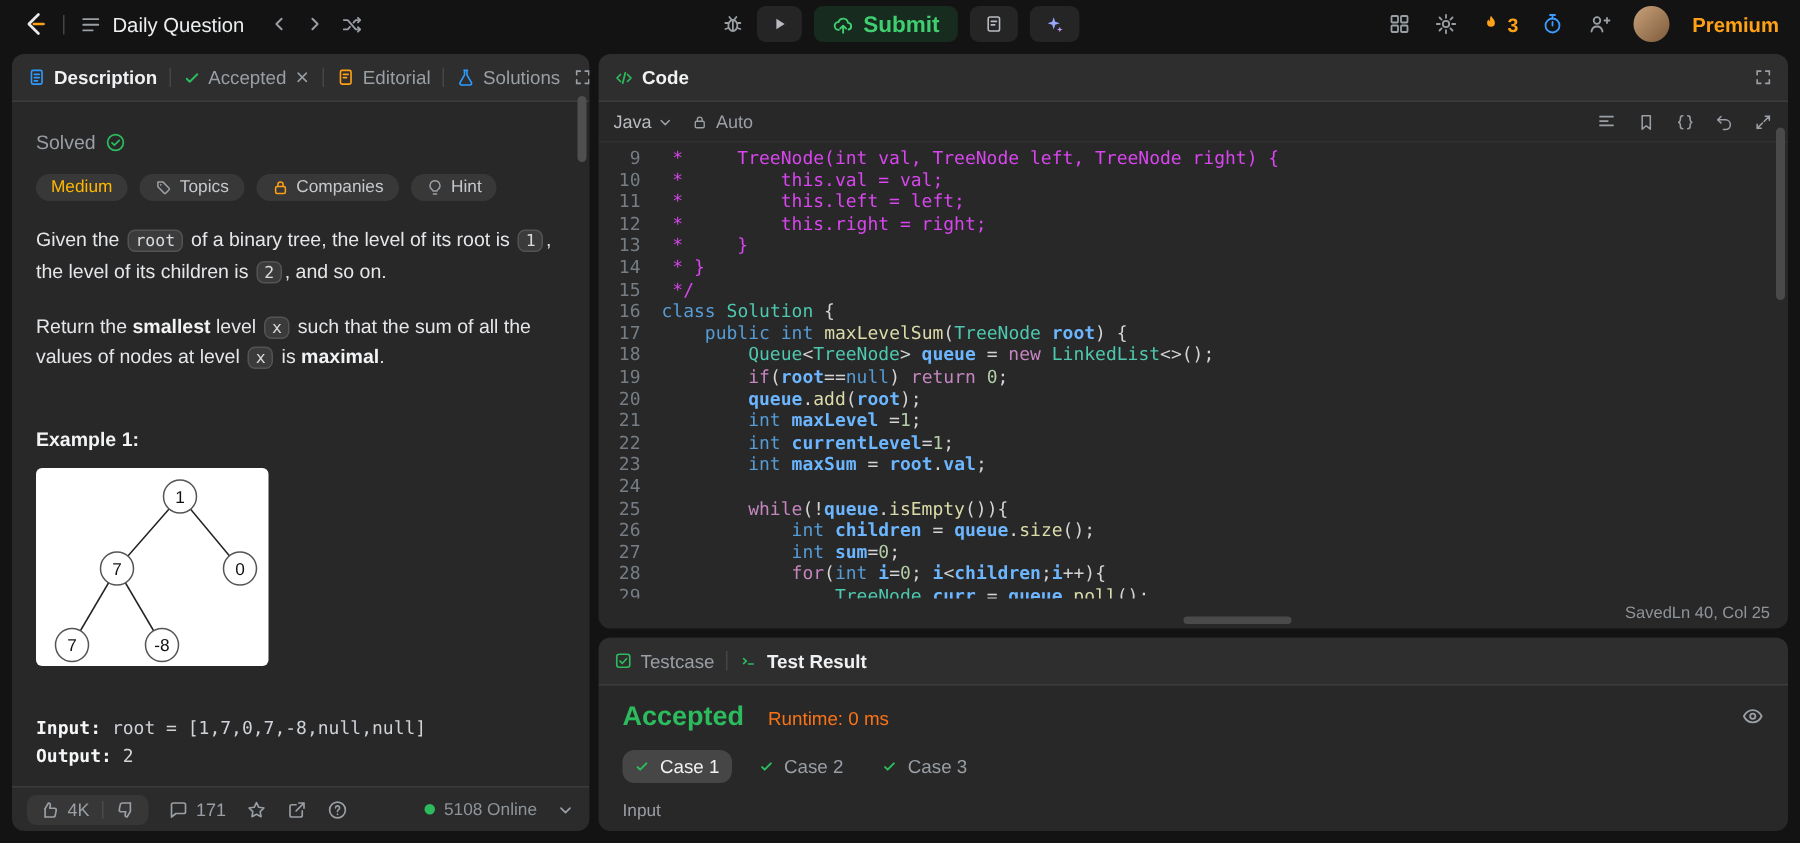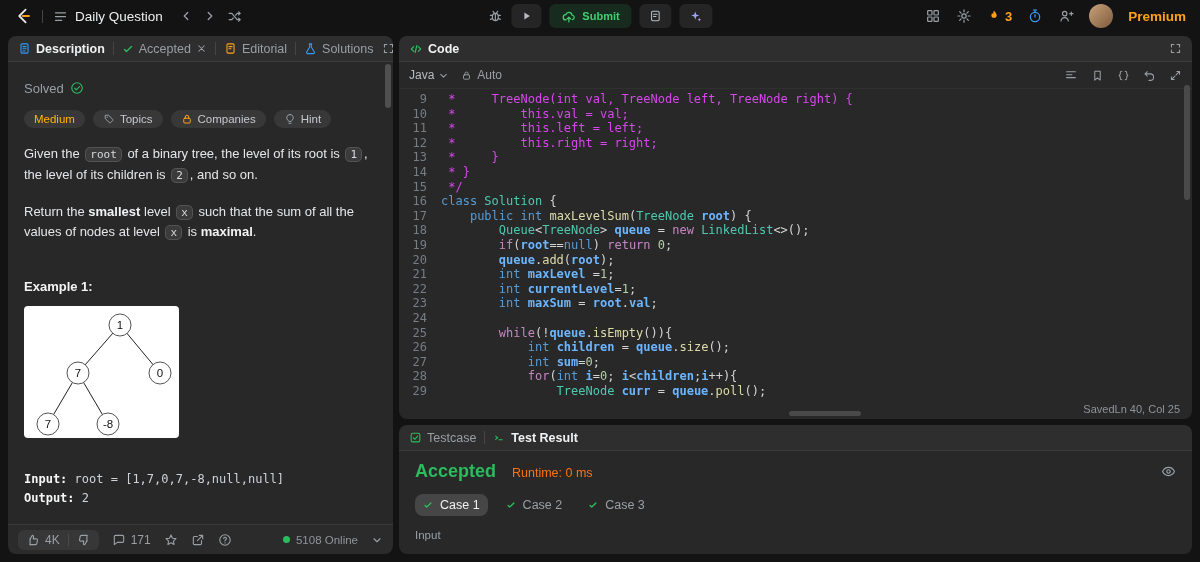--- a/index.html
+++ b/index.html
@@ -25,7 +25,7 @@
   .nav-arrows { display:flex; align-items:center; gap:10px; color:#9a9fa5; margin-left:6px; }
   .ibtn { display:flex; align-items:center; justify-content:center; color:#9a9fa5; cursor:pointer; }
   .top-center { position:absolute; left:50%; top:0; height:32px; transform:translateX(-50%); display:flex; align-items:center; gap:8px; }
-  .pill-btn { display:flex; align-items:center; justify-content:space-between; gap:6px; background:rgba(255,255,255,0.08); border-radius:6px; height:24px; padding:0 9px; color:#b8bcc0; cursor:pointer; font-size:11px; }
+  .pill-btn { display:flex; align-items:center; justify-content:space-between; gap:6px; background:rgba(255,255,255,0.08); border-radius:6px; height:24px; padding:0 9px; color:#b8bcc0; cursor:pointer; font-size:15px; }
   .submit-btn { background:rgba(44,187,93,0.15); color:#40cf70; font-weight:600; padding:0 12px; }
   .top-right { margin-left:auto; display:flex; align-items:center; gap:15px; }
   .streak { display:flex; align-items:center; gap:4px; color:#ffa116; font-size:13px; font-weight:600; cursor:pointer; }

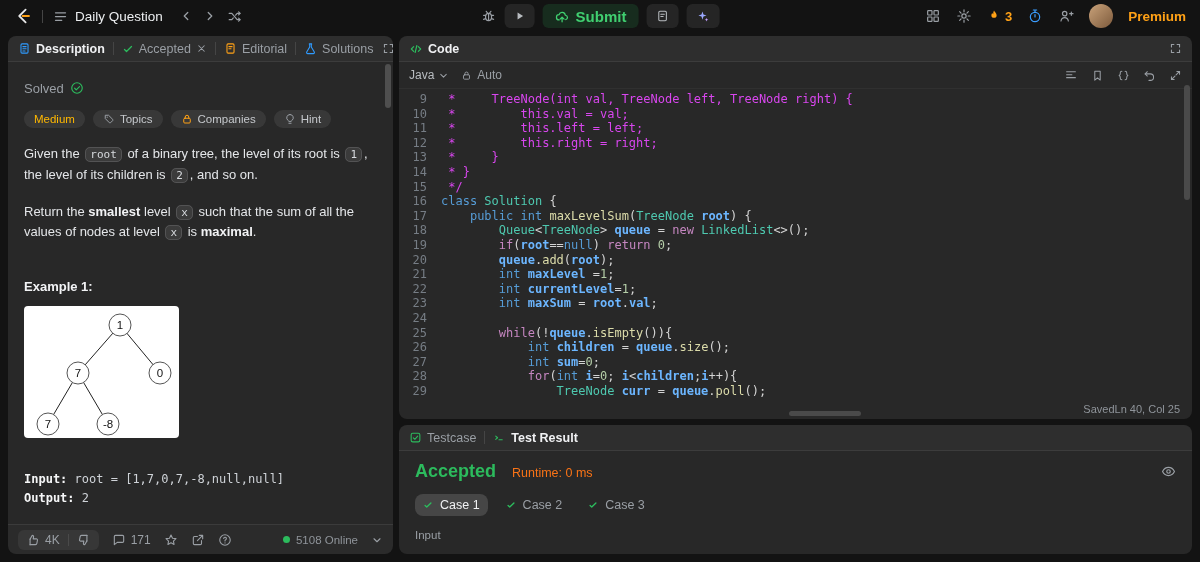--- a/index.html
+++ b/index.html
@@ -33,7 +33,7 @@
   .premium { color:#ffa116; font-size:13.5px; font-weight:600; cursor:pointer; }
 
   
-  .panel-tabbar { height:26px; flex:none; display:flex; align-items:center; padding:0 10px; gap:8px; background:rgba(255,255,255,0.03); border-bottom:1px solid rgba(255,255,255,0.07); }
+  .panel-tabbar { height:32px; flex:none; display:flex; align-items:center; padding:0 10px; gap:8px; background:rgba(255,255,255,0.03); border-bottom:1px solid rgba(255,255,255,0.07); }
   .ptab { display:flex; align-items:center; gap:5px; font-size:12.5px; color:#9a9fa5; cursor:pointer; white-space:nowrap; }
   .ptab.active { color:#f0f1f3; font-weight:600; }
   .tabbar-actions { margin-left:auto; display:flex; align-items:center; gap:12px; color:#9a9fa5; }

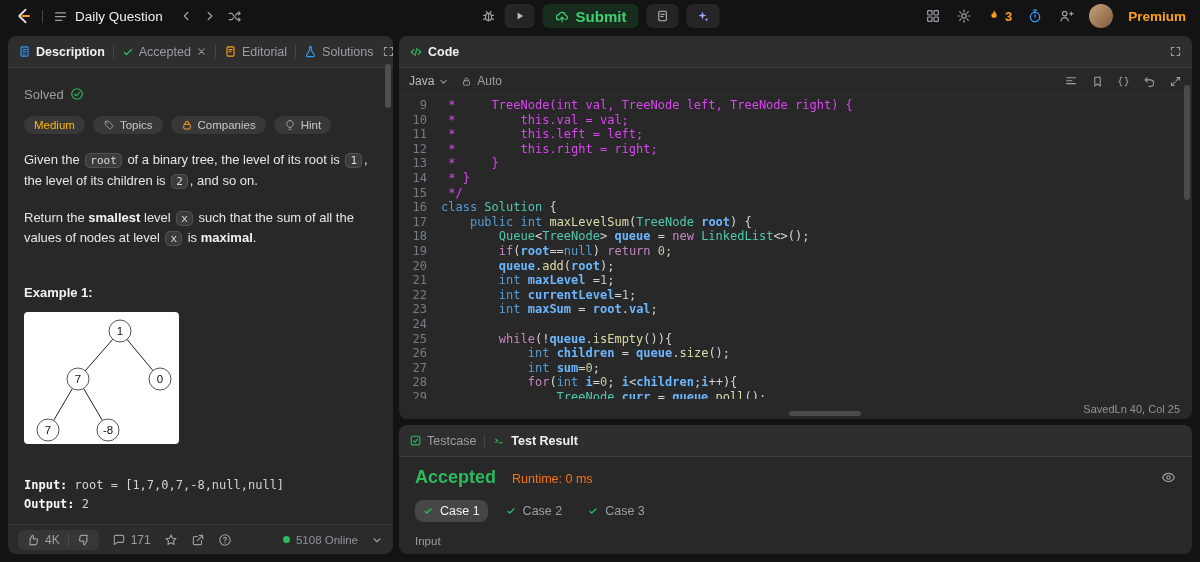--- a/index.html
+++ b/index.html
@@ -43,7 +43,7 @@
   .desc-body { flex:1; overflow:hidden; padding:14px 16px 0; position:relative; }
   .title-row { display:flex; justify-content:space-between; gap:10px; }
   .page-title { font-size:18px; font-weight:700; color:#f5f6f7; line-height:1.4; max-width:276px; }
-  .solved { display:flex; gap:6px; align-items:flex-start; color:#9a9fa5; font-size:13px; flex:none; padding-top:5px; }
+  .solved { display:flex; gap:6px; align-items:flex-end; color:#9a9fa5; font-size:13px; flex:none; padding-top:5px; }
   .badge-row { display:flex; gap:8px; margin-top:14px; }
   .badge { display:inline-flex; align-items:center; gap:5px; background:rgba(255,255,255,0.08); border-radius:20px; padding:3px 10px; font-size:11.5px; color:#c5c8cc; cursor:pointer; white-space:nowrap; }
   .badge.diff { color:#ffb800; }

